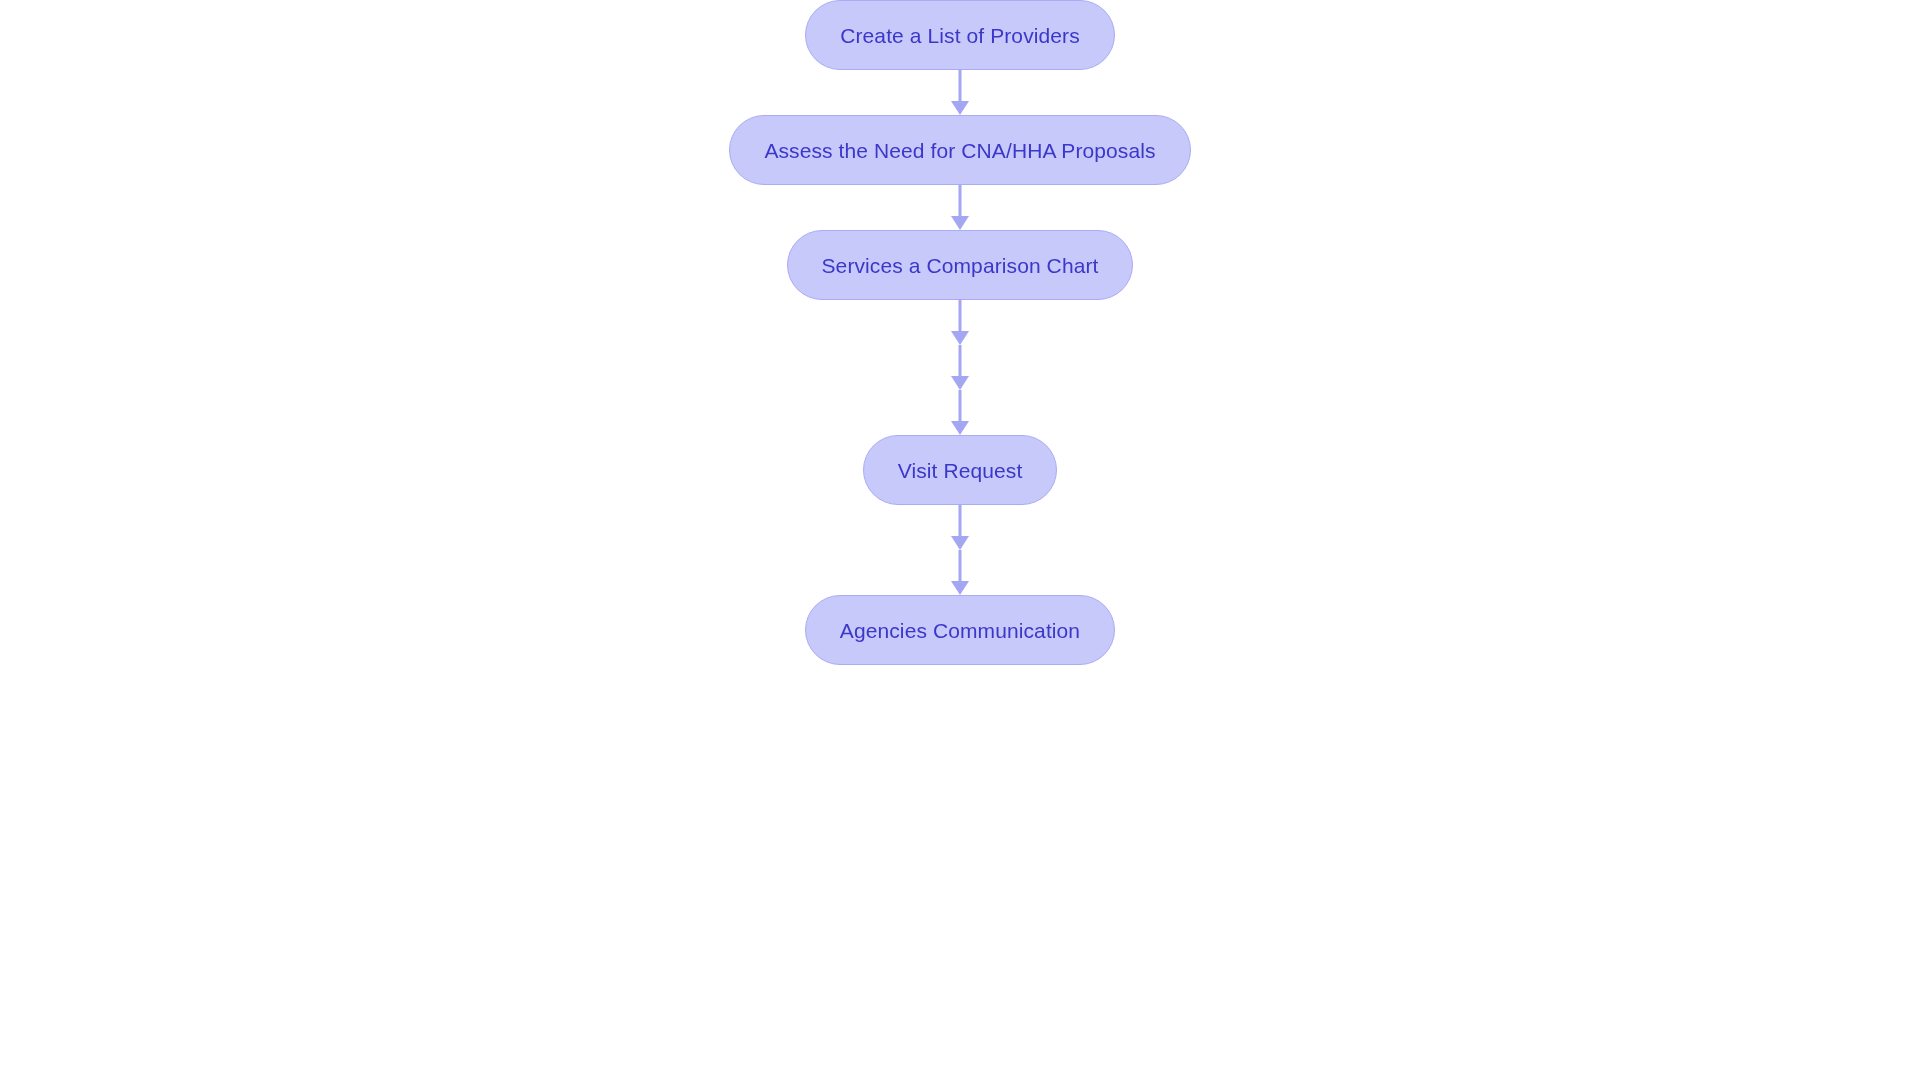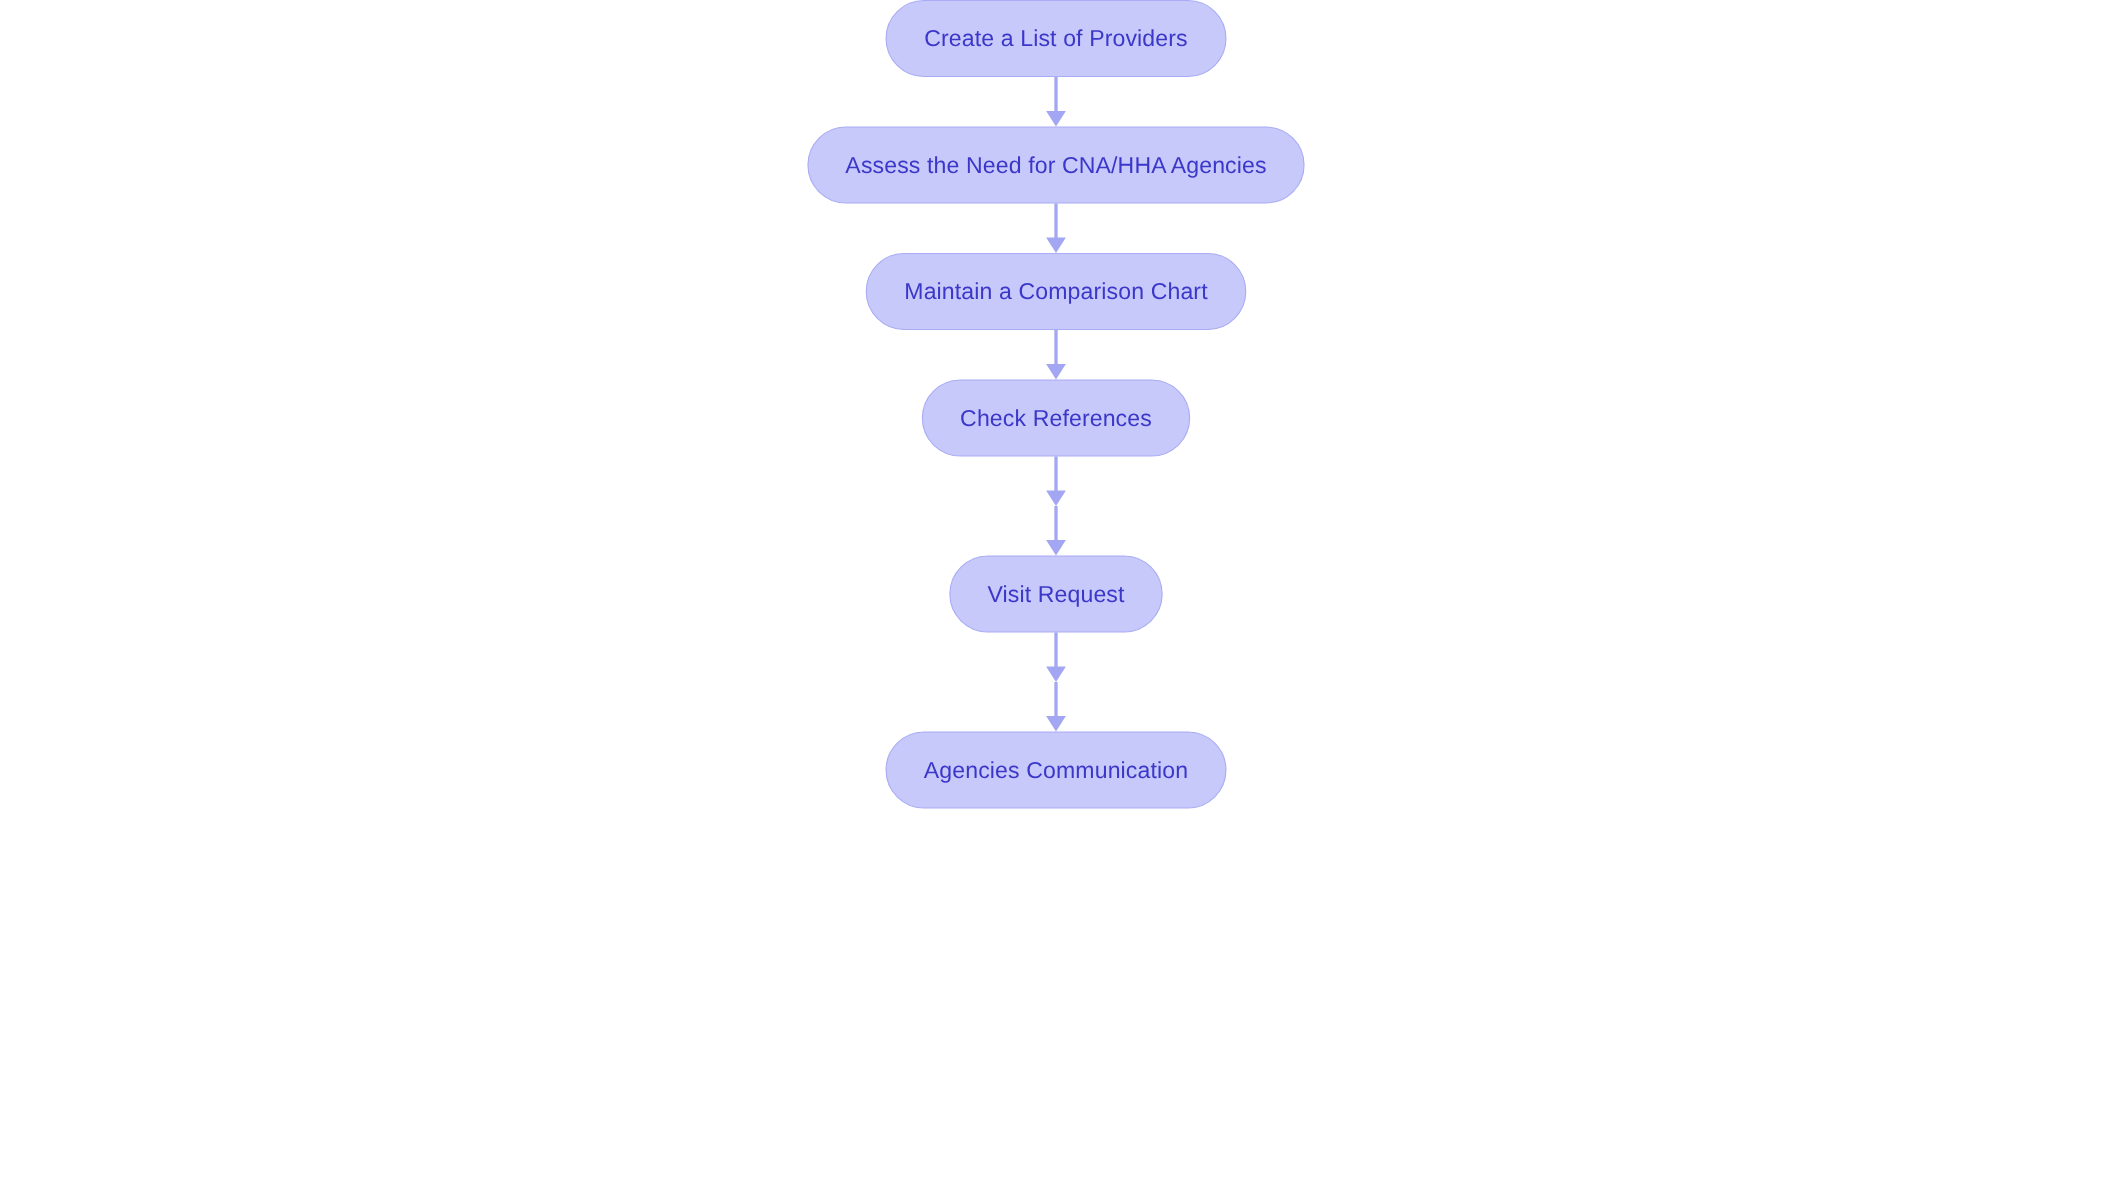--- a/index.html
+++ b/index.html
@@ -112,7 +112,7 @@
     </div>
 
     <div class="node w-2">
-      <span class="node-label">Assess the Need for CNA/HHA Agencies</span>
+      <span class="node-label">Assess the Need for CNA/HHA Proposals</span>
     </div>
 
     <div class="connector">

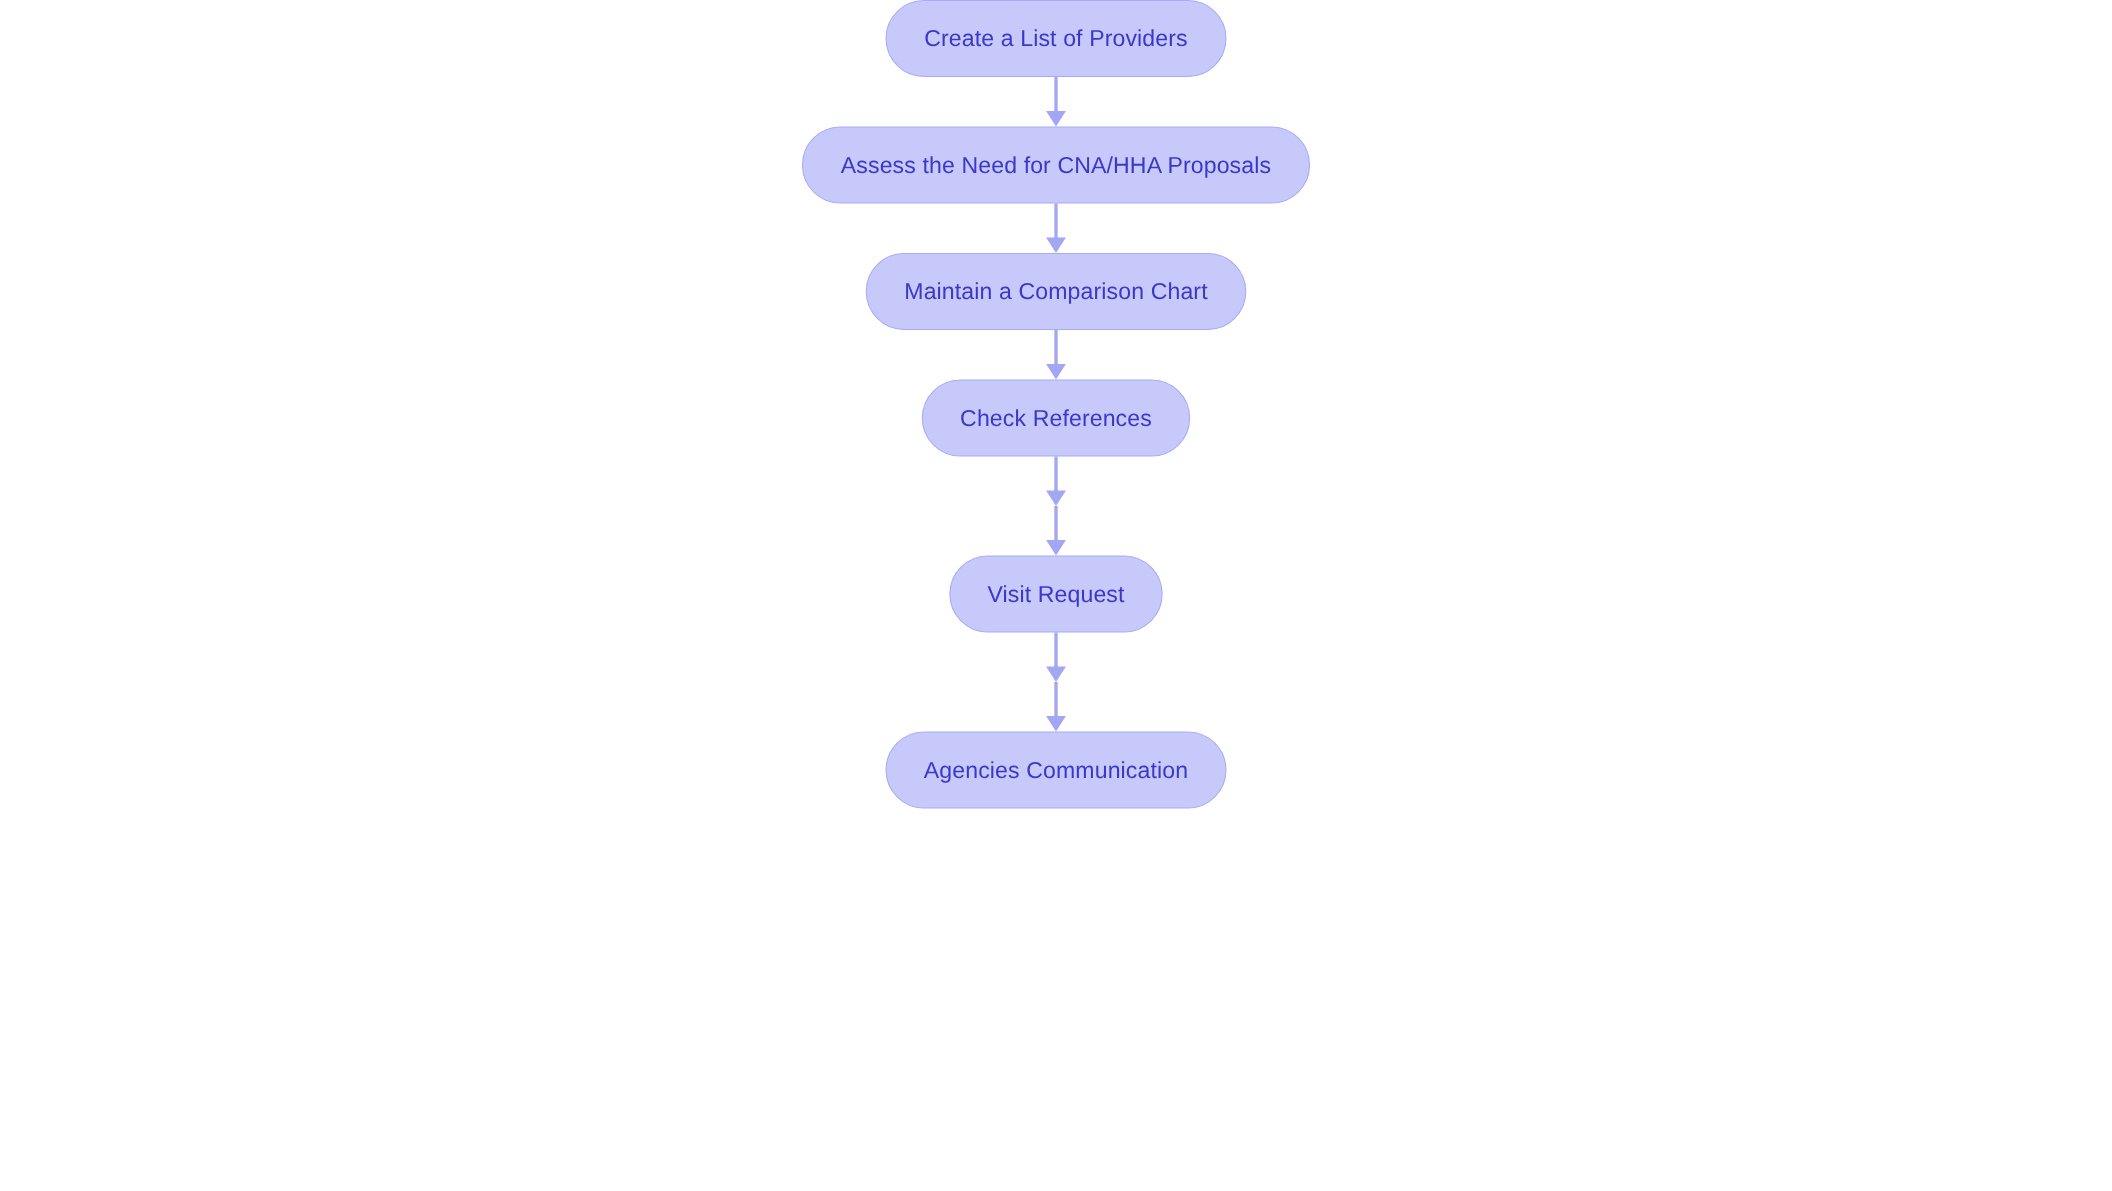--- a/index.html
+++ b/index.html
@@ -121,7 +121,7 @@
     </div>
 
     <div class="node w-3">
-      <span class="node-label">Maintain a Comparison Chart</span>
+      <span class="node-label">Services a Comparison Chart</span>
     </div>
 
     <div class="connector">

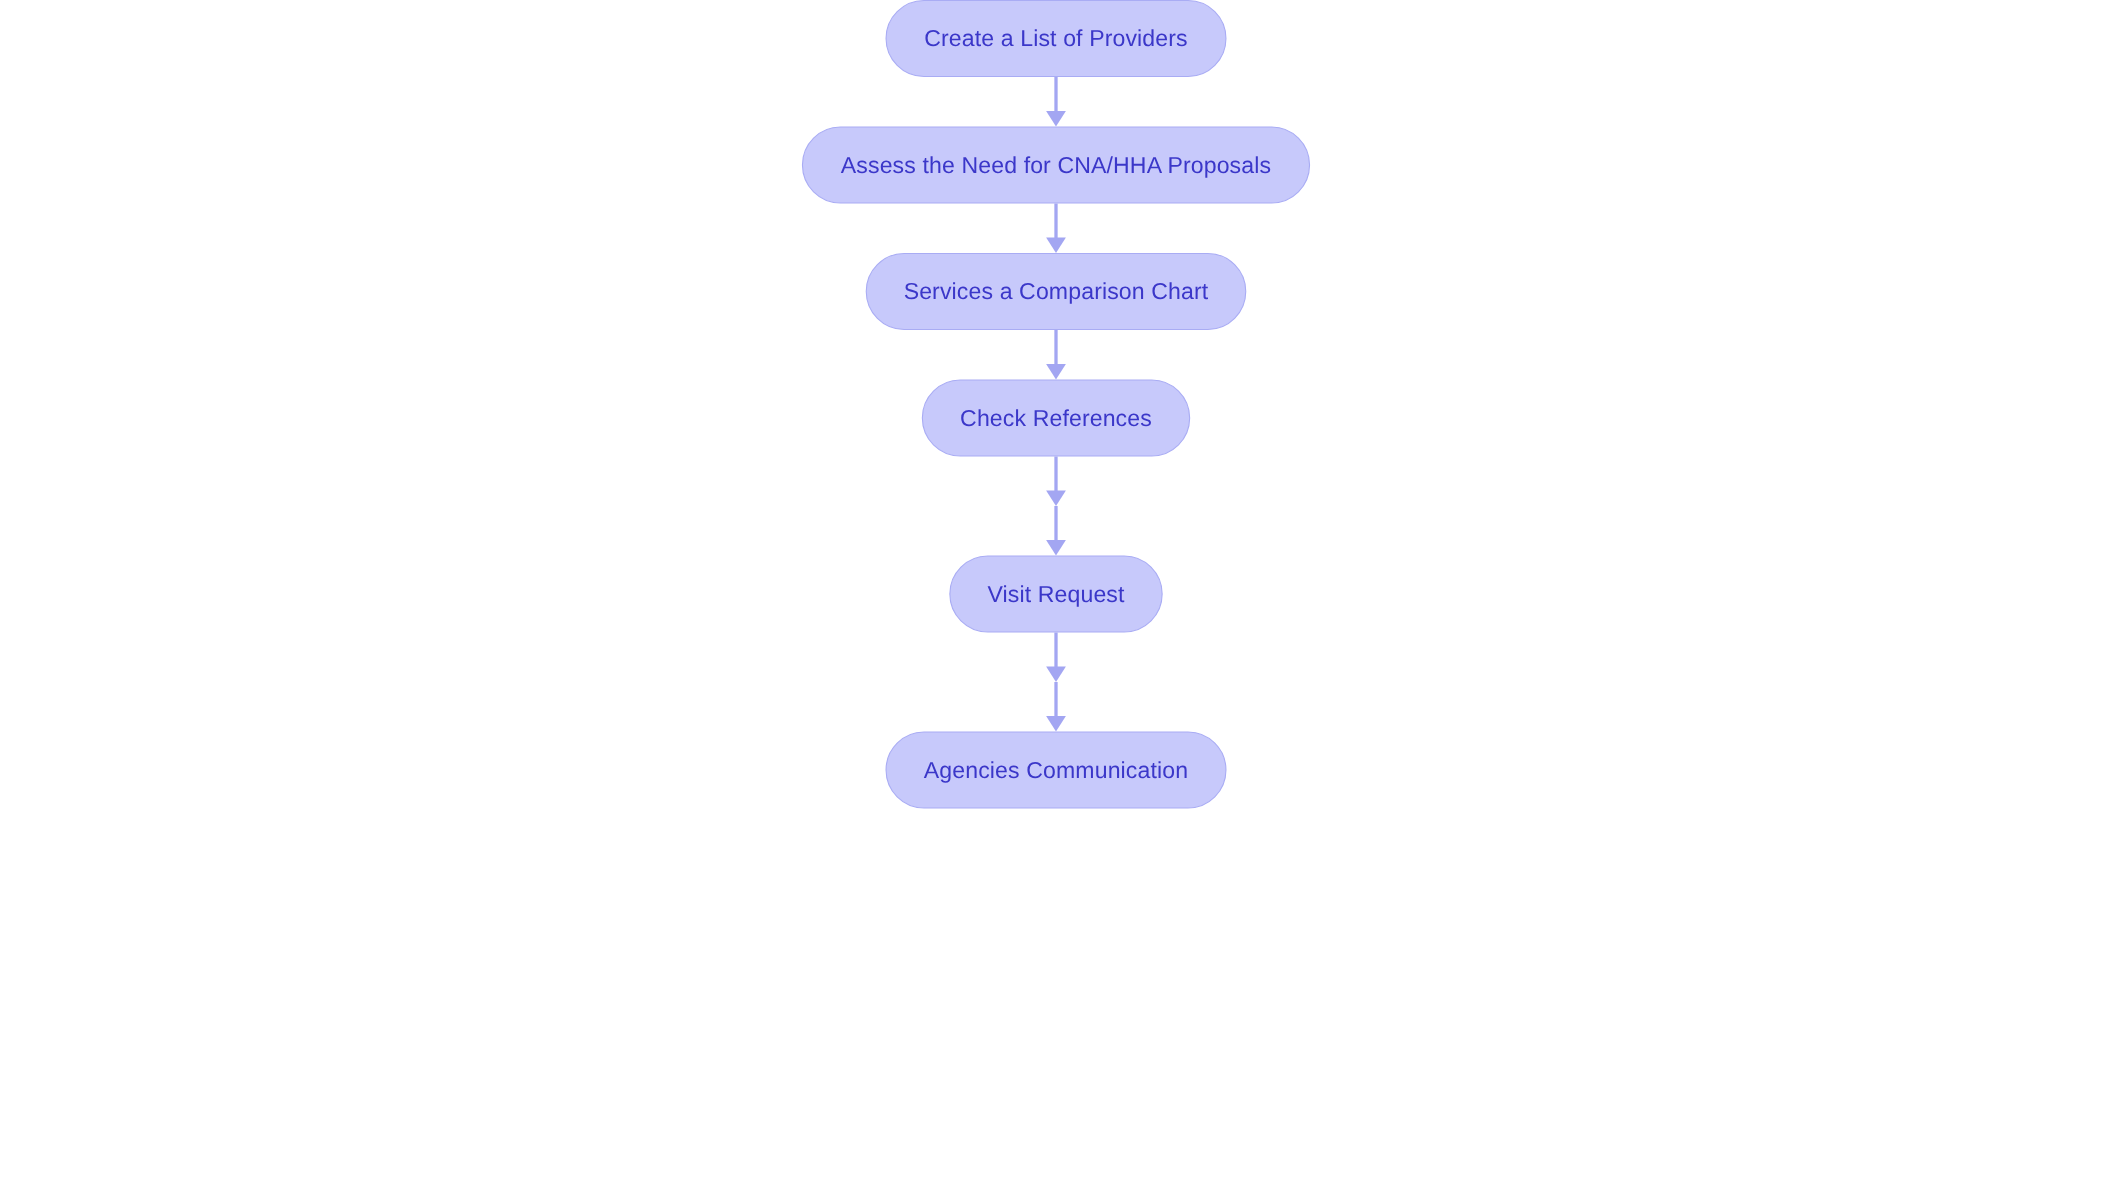--- a/index.html
+++ b/index.html
@@ -129,9 +129,6 @@
       <div class="head"></div>
     </div>
 
-    <div class="node w-4">
-      <span class="node-label">Check References</span>
-    </div>
 
     <div class="connector">
       <div class="shaft"></div>

